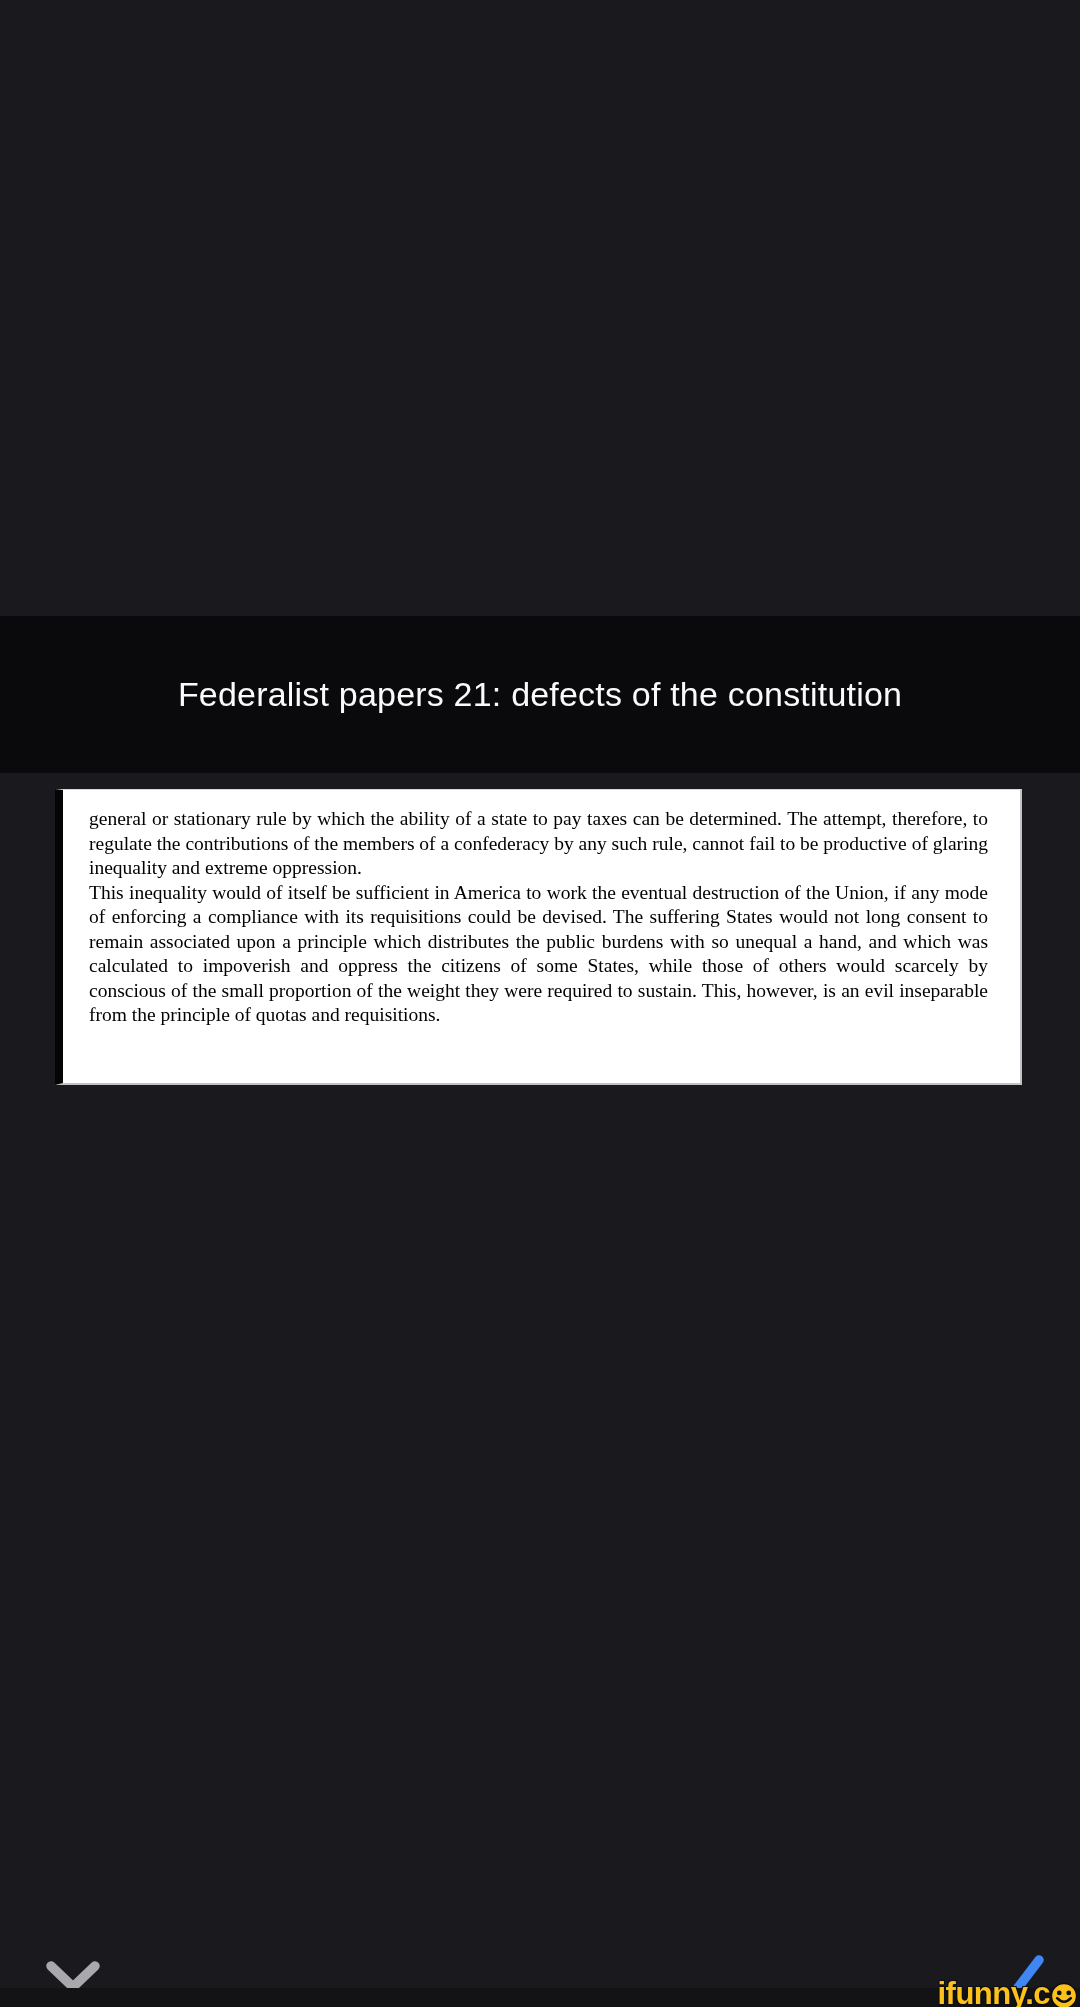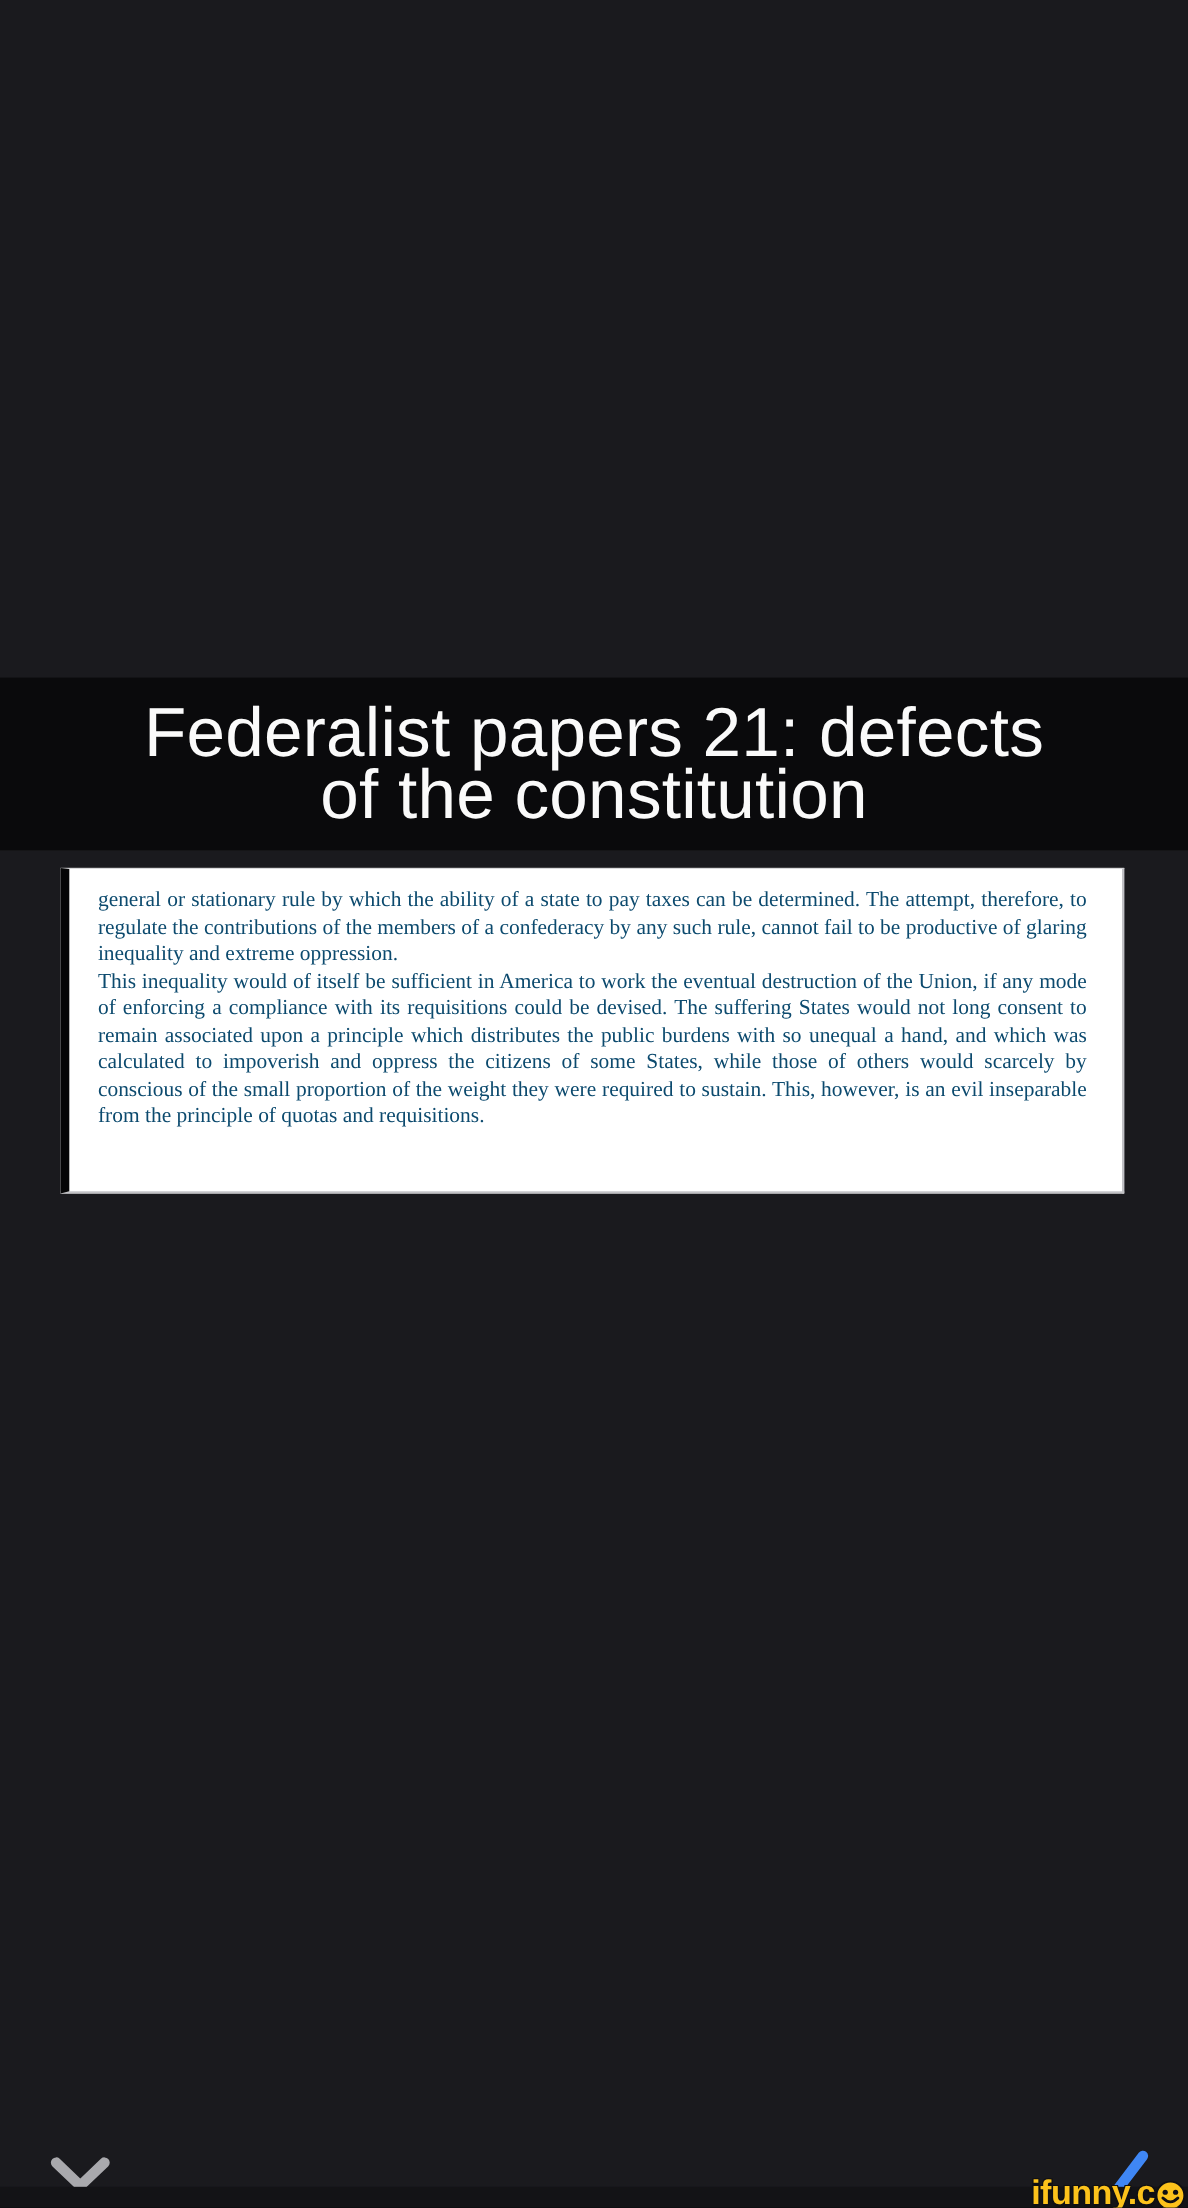--- a/index.html
+++ b/index.html
@@ -26,7 +26,7 @@
     width: 880px;
     text-align: center;
     color: #fafafa;
-    font-size: 63px;
+    font-size: 34px;
     line-height: 57px;
     font-weight: 400;
     letter-spacing: 0.2px;

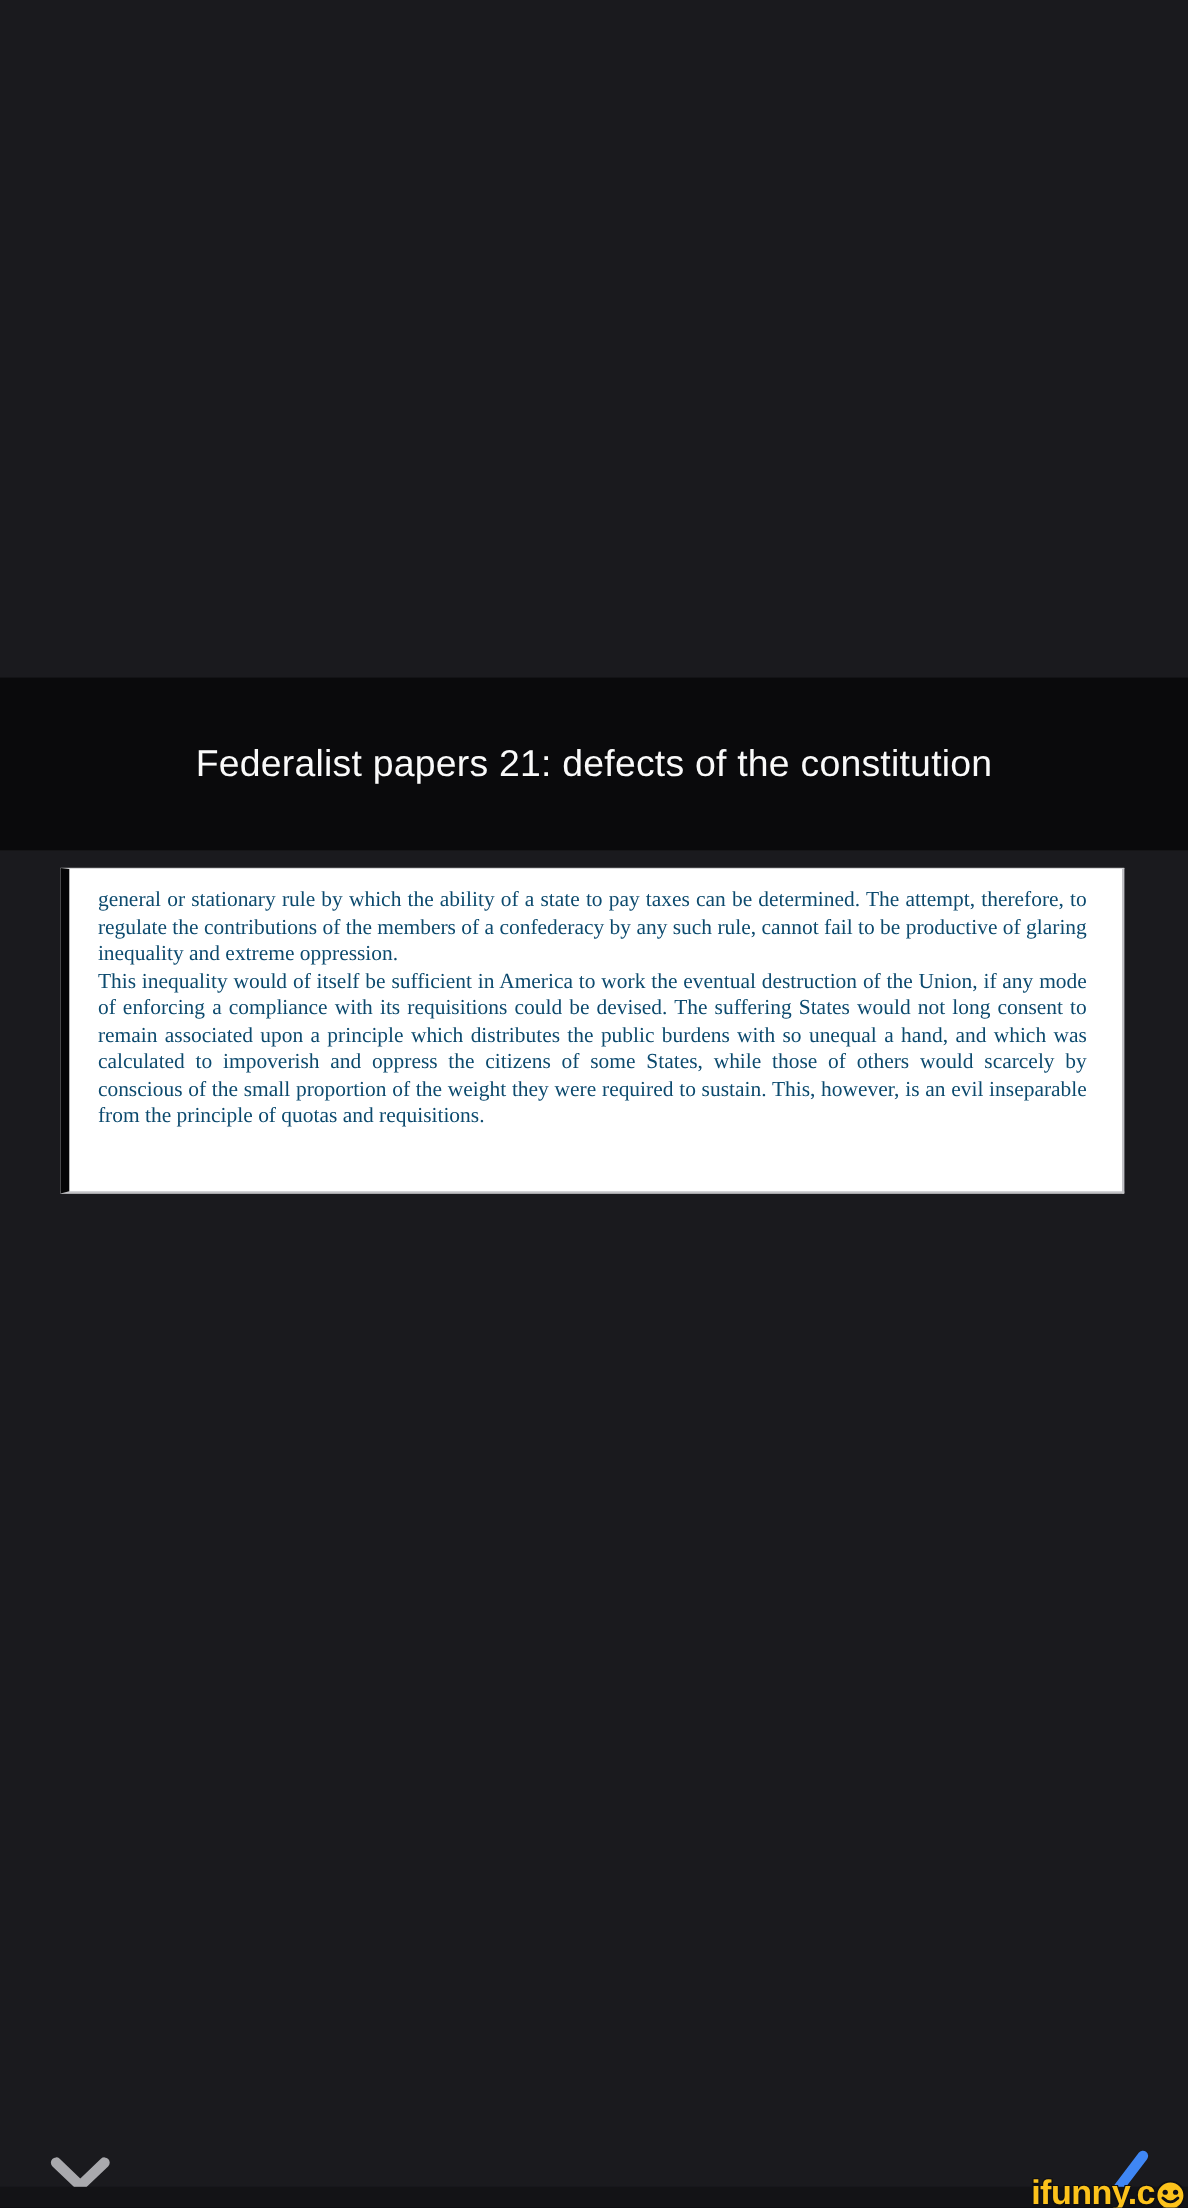--- a/index.html
+++ b/index.html
@@ -50,7 +50,7 @@
     font-family: "Liberation Serif", serif;
     font-size: 19.5px;
     line-height: 24.5px;
-    color: #0c4a6e;
+    color: #000000;
     text-align: justify;
   }
   .doc-box p + p { }

